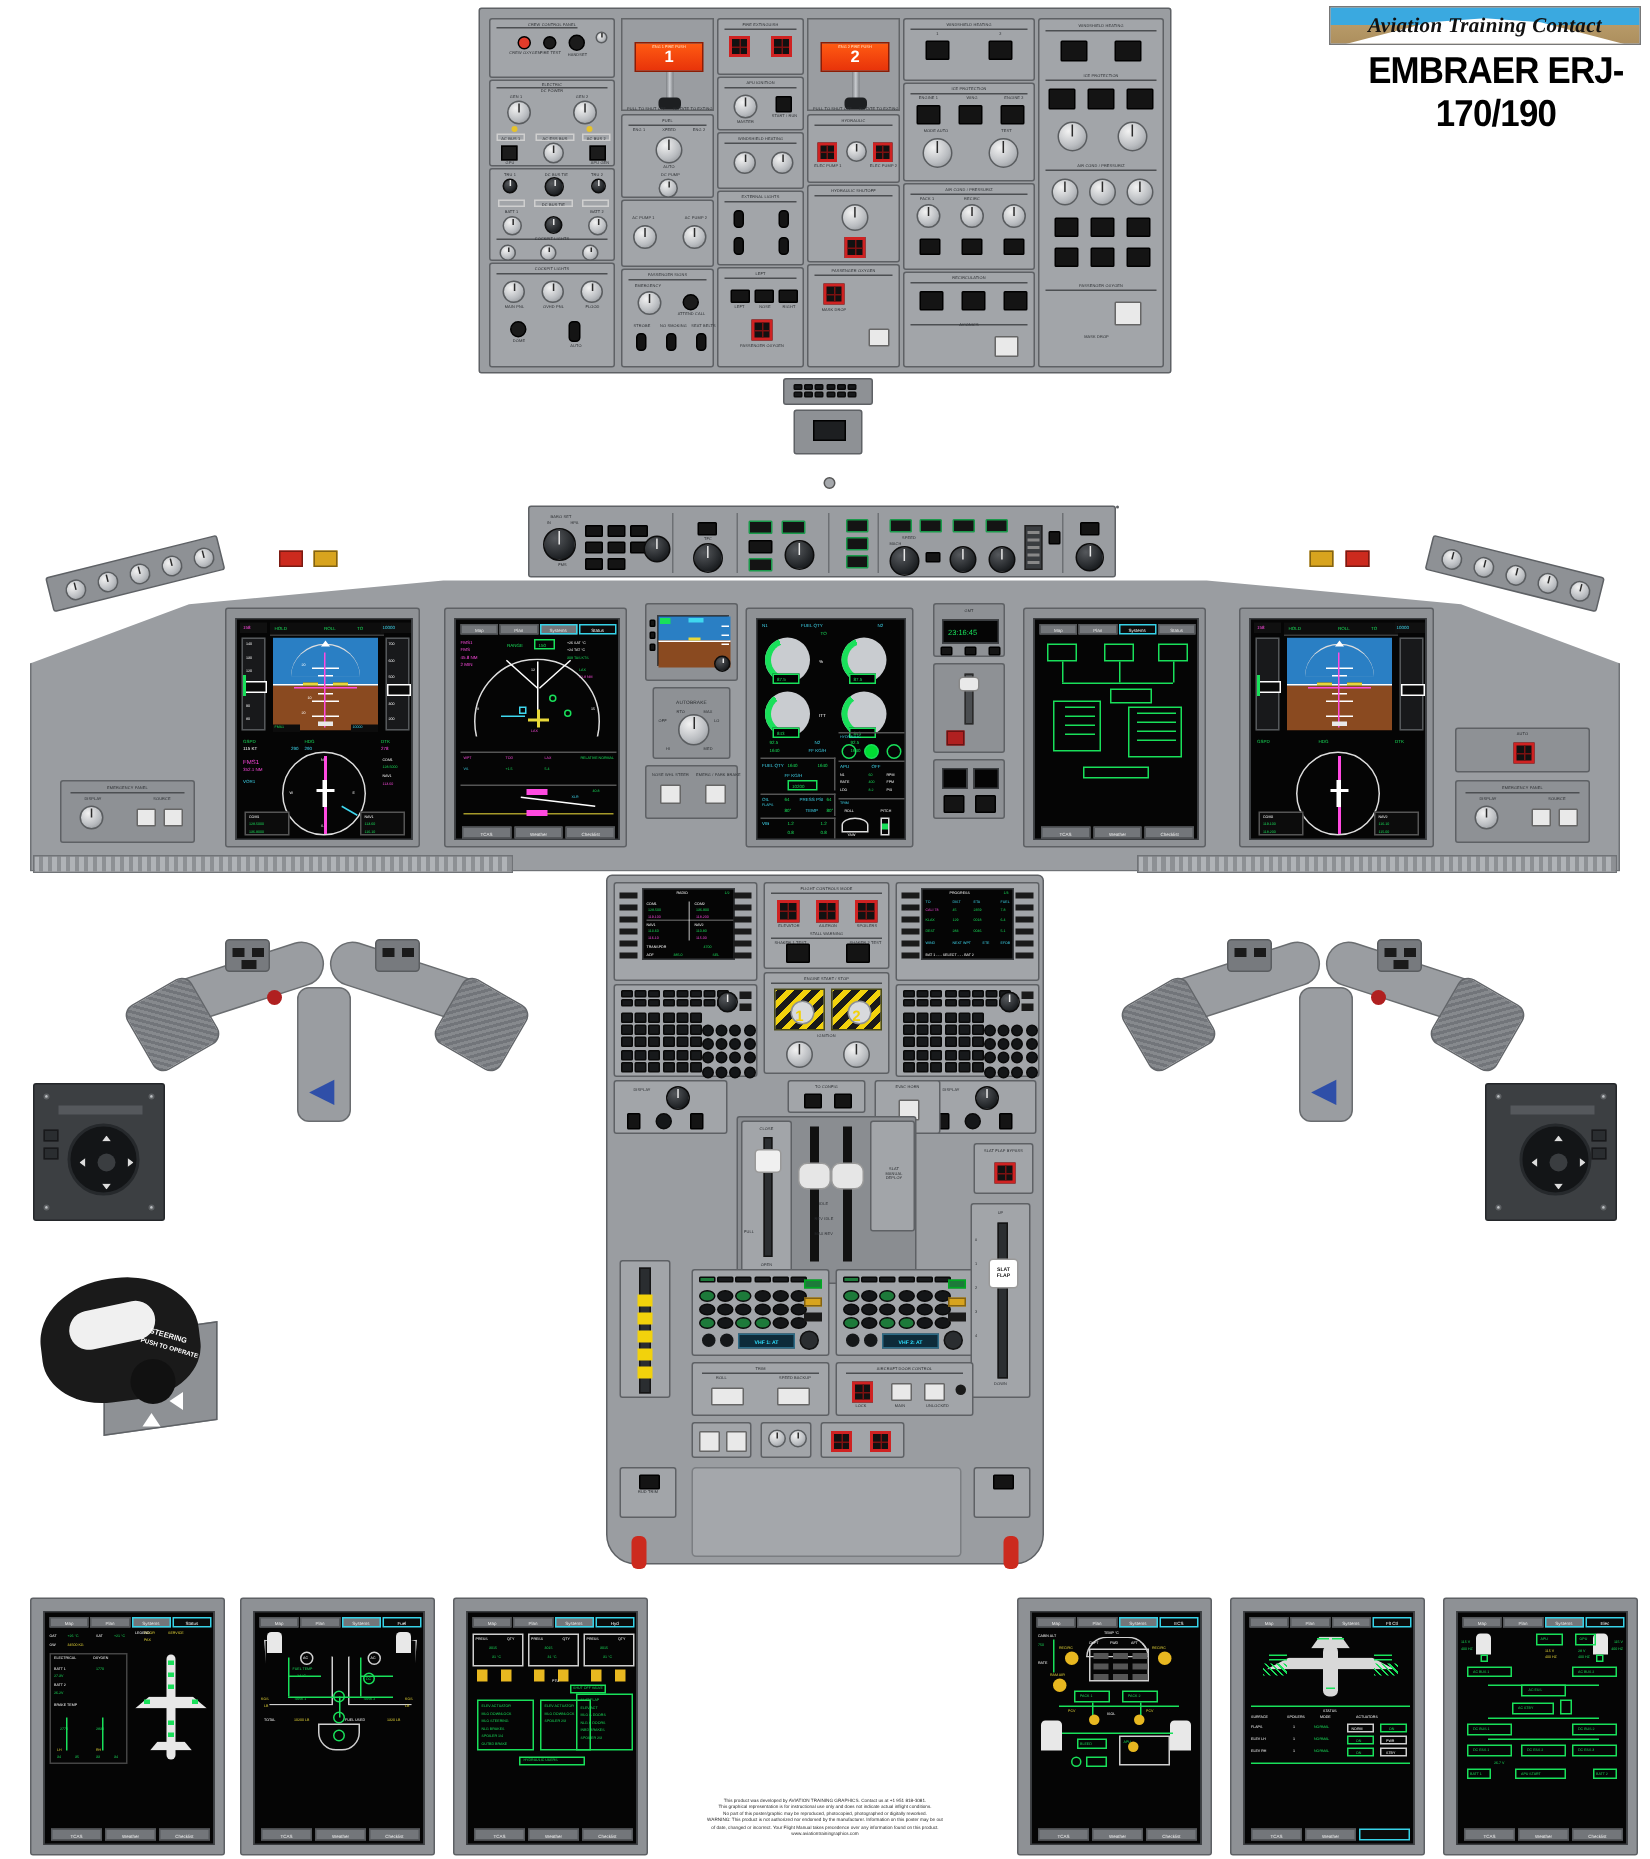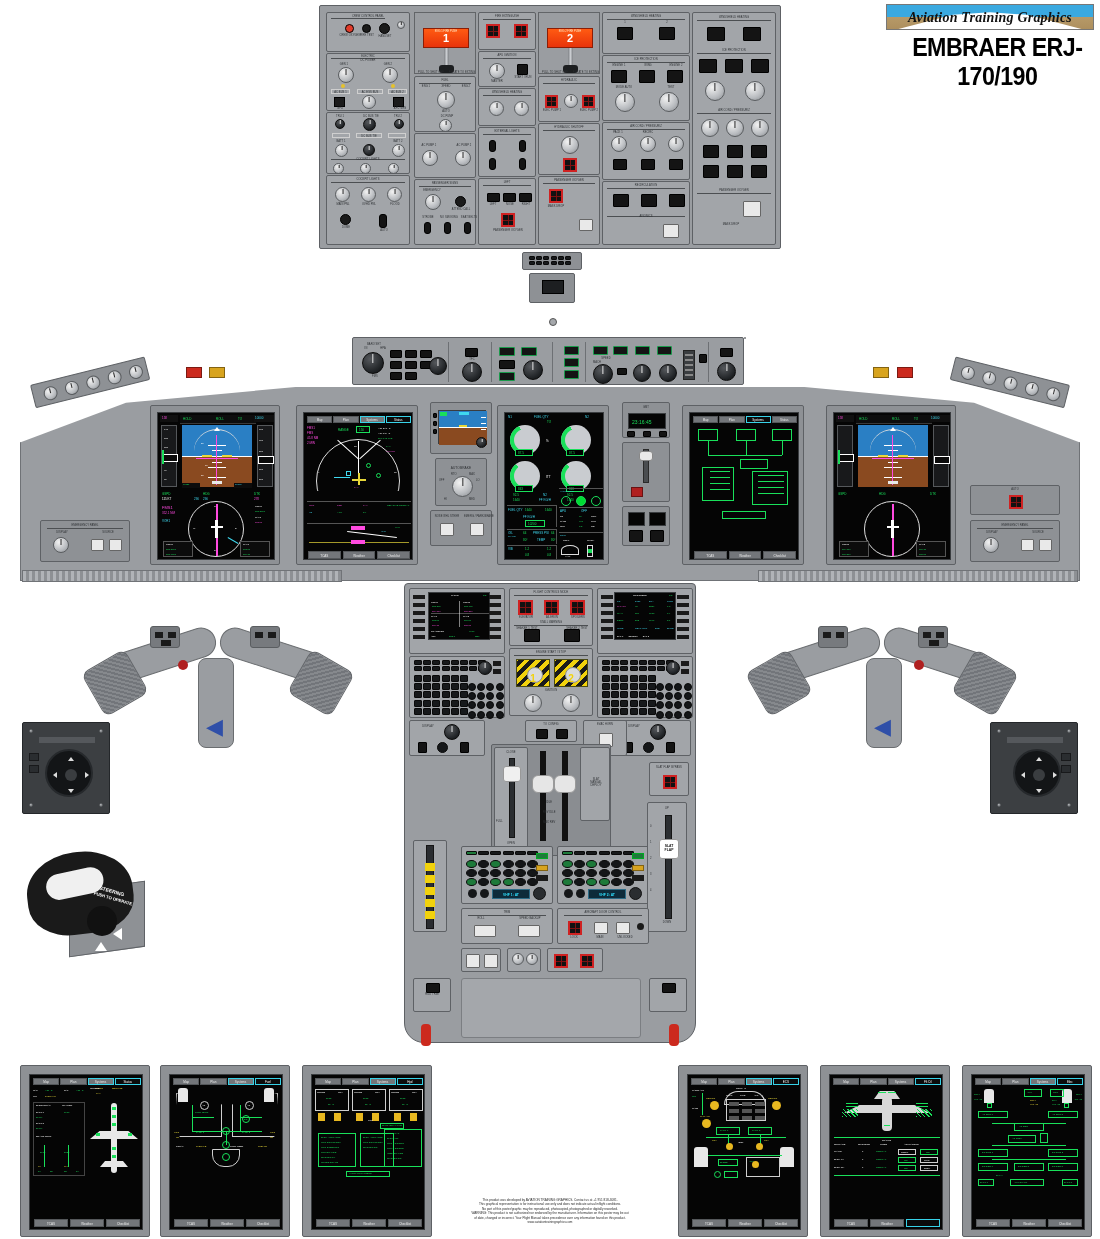--- a/index.html
+++ b/index.html
@@ -188,7 +188,7 @@
 <div id="brand" class="abs">
   <div id="brand-logo">
     <div class="swoosh"></div>
-    <div class="txt">Aviation Training Graphics</div>
+    <div class="txt">Aviation Training Contact</div>
   </div>
   <div id="brand-title">EMBRAER ERJ-170/190</div>
 </div>

